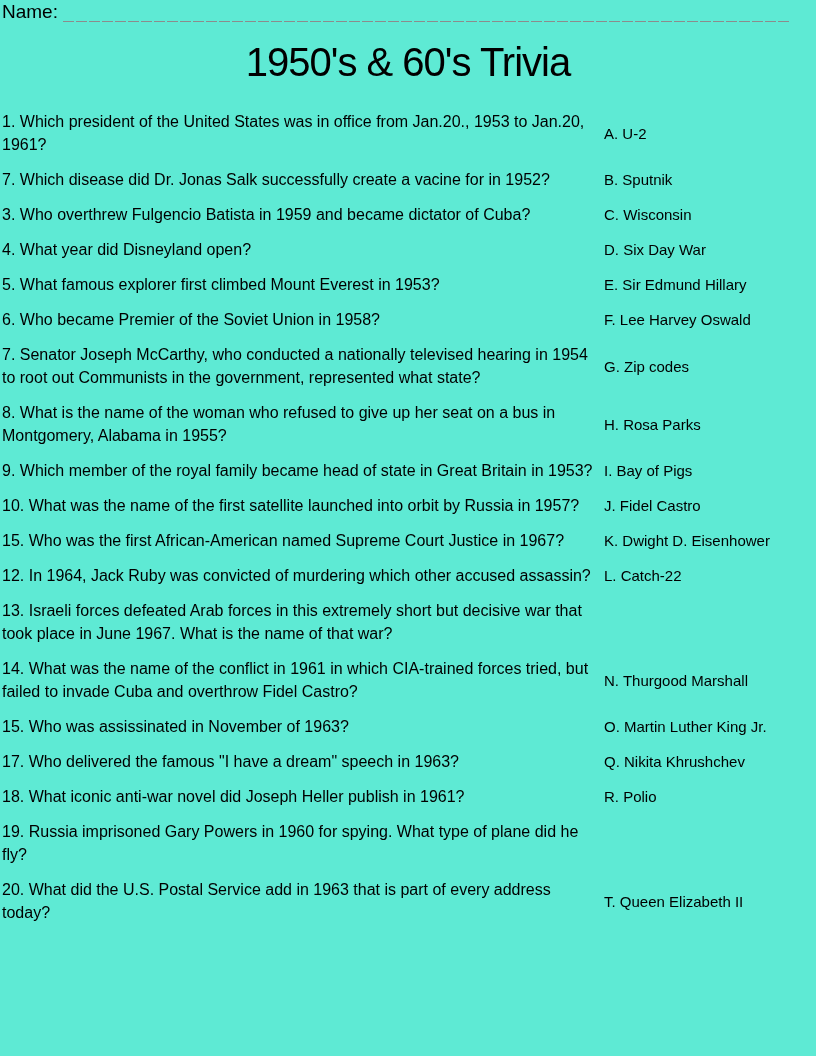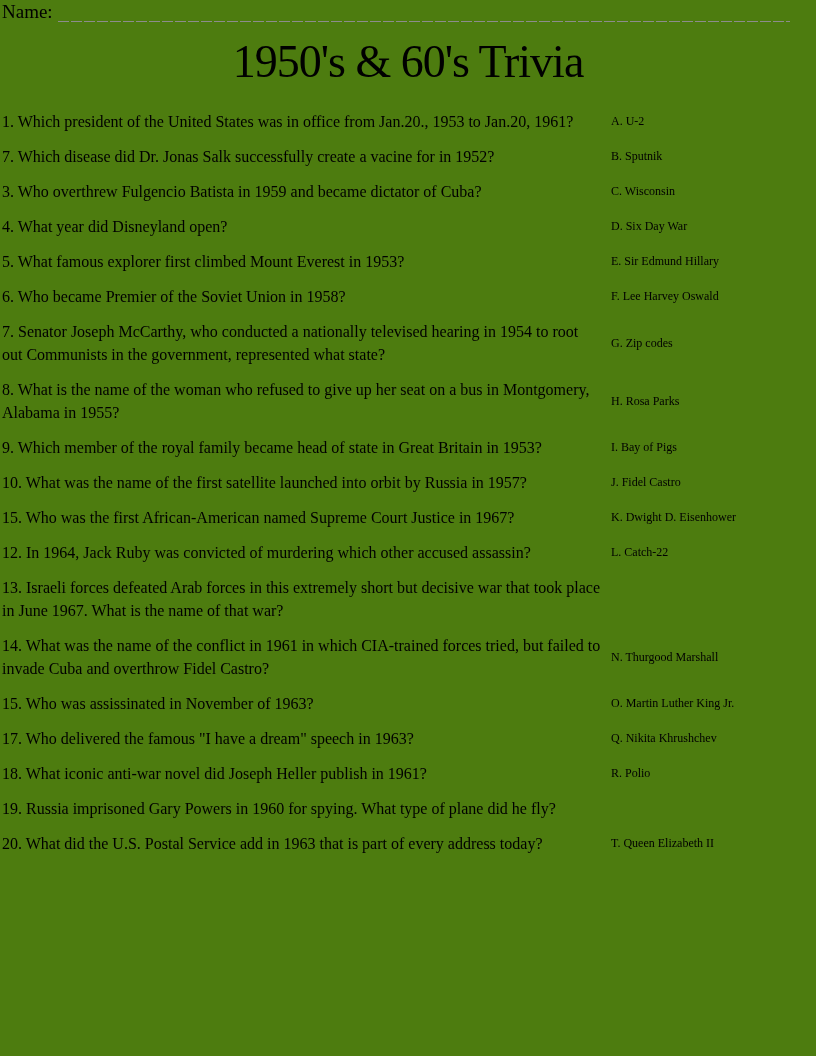--- a/index.html
+++ b/index.html
@@ -13,11 +13,10 @@
     position: relative;
     width: 816px;
     height: 1056px;
-    background: #4d7c0f;
+    background: #5eead4;
     box-sizing: border-box;
     padding: 2px 16px 0 2px;
     overflow: hidden;
-    font-family: Liberation Serif, serif;
   }
   .name-row {
     display: flex;

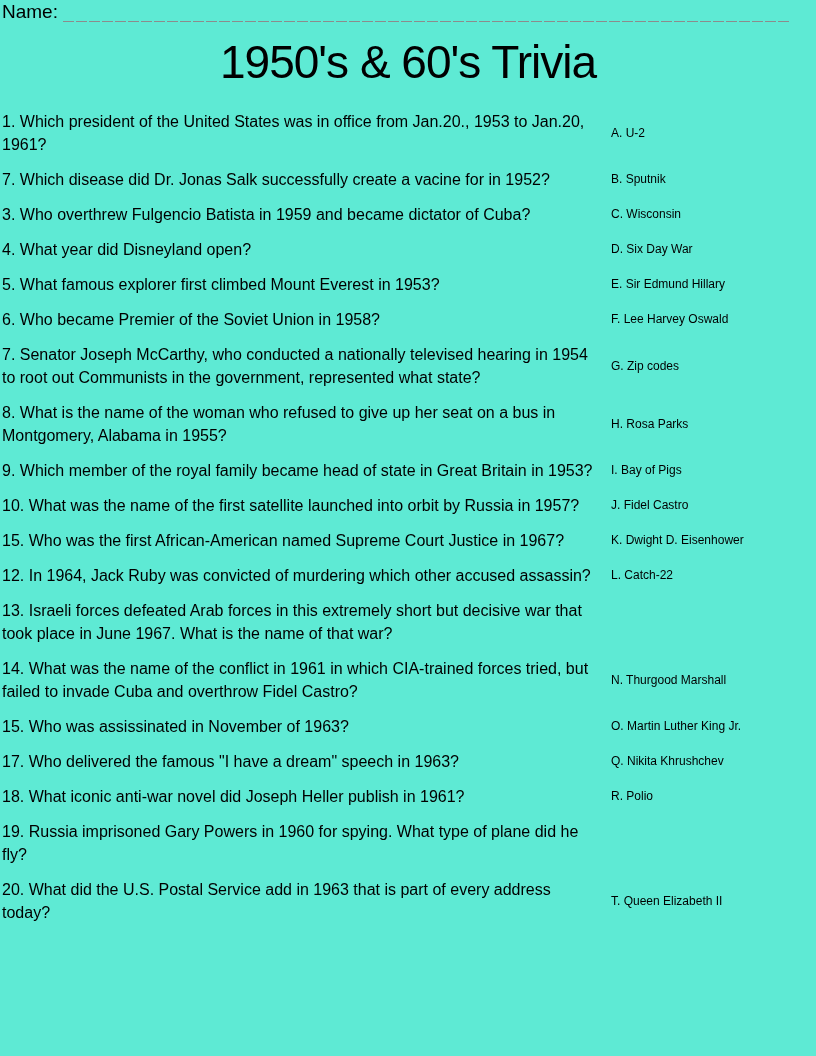--- a/index.html
+++ b/index.html
@@ -39,7 +39,7 @@
     margin: 8px 0 16px 0;
     width: 812px;
     text-align: center;
-    font-size: 46px;
+    font-size: 40px;
     font-weight: normal;
     line-height: 64px;
     letter-spacing: -1px;

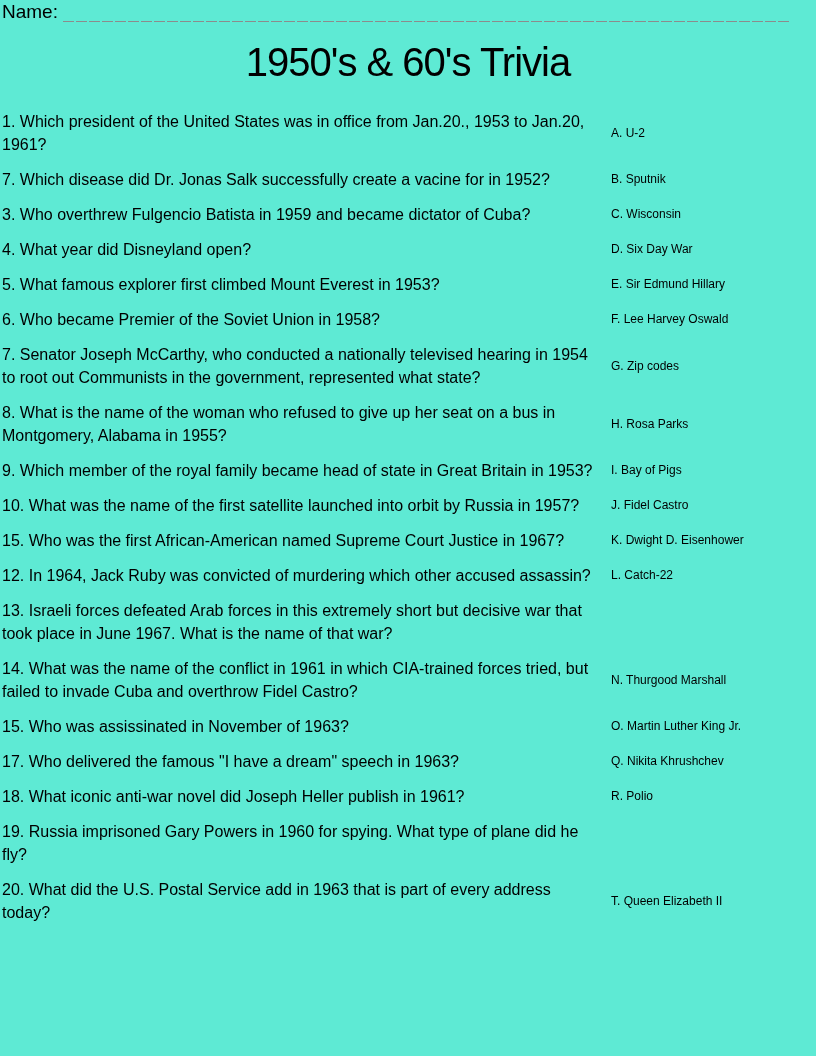--- a/index.html
+++ b/index.html
@@ -58,9 +58,9 @@
     line-height: 23px;
   }
   .answer {
-    margin-left: 9px;
+    margin-left: 2px;
     flex: 1;
-    font-size: 12px;
+    font-size: 15px;
     line-height: 23px;
     white-space: nowrap;
   }

